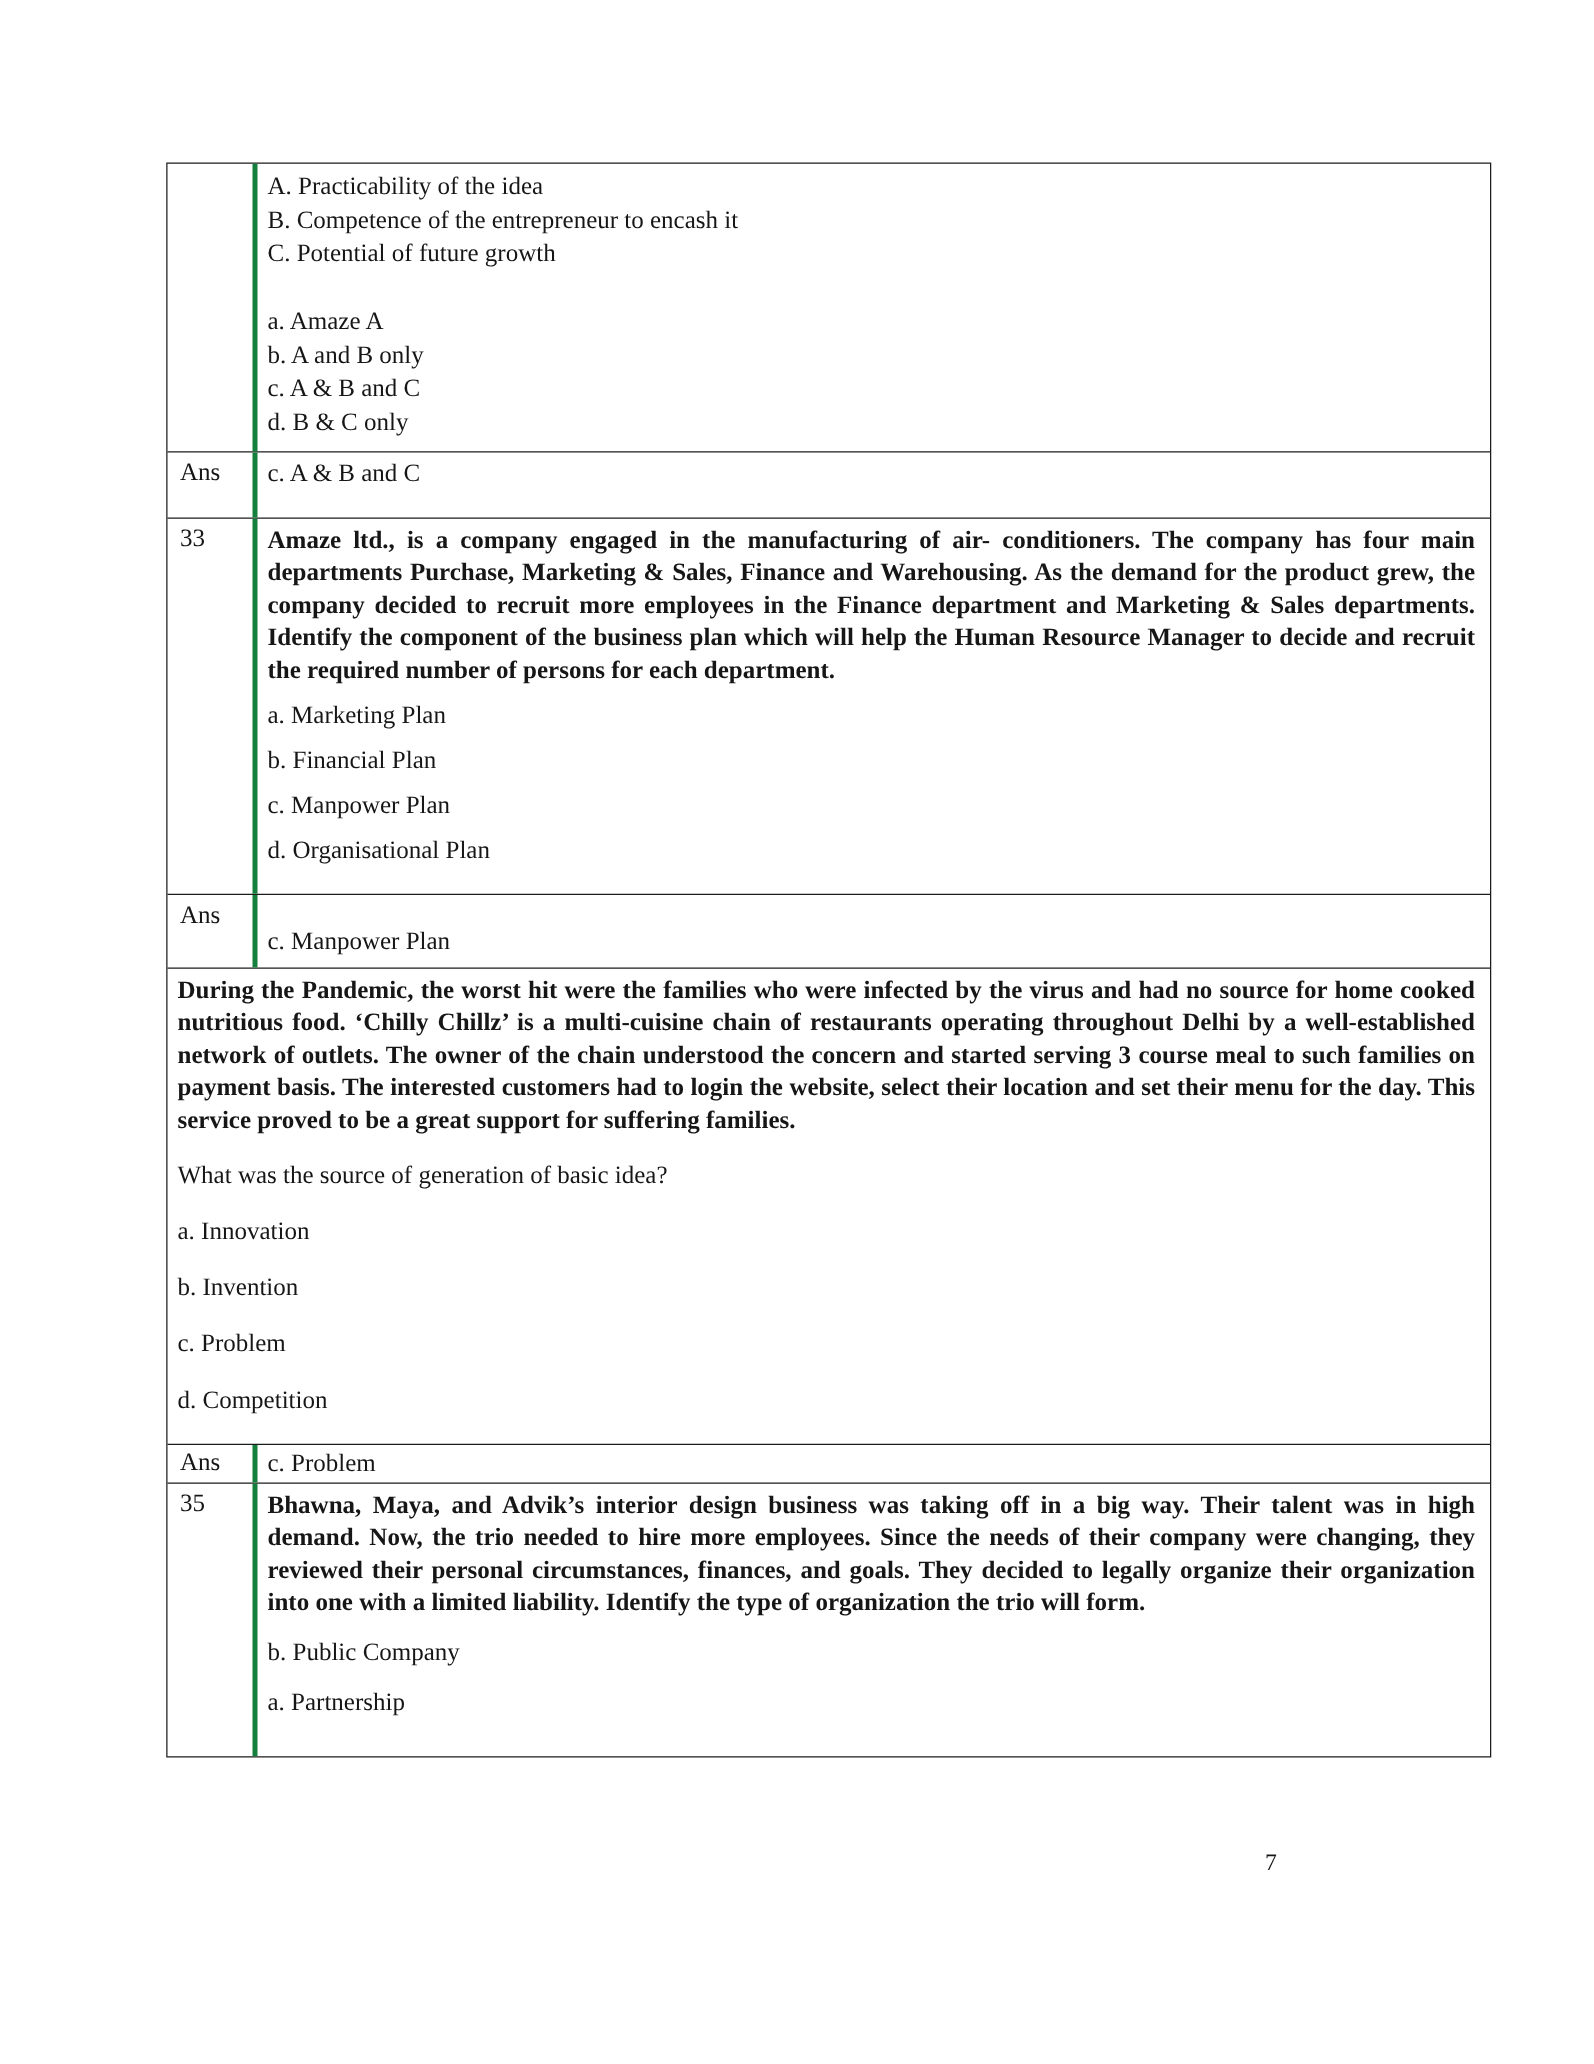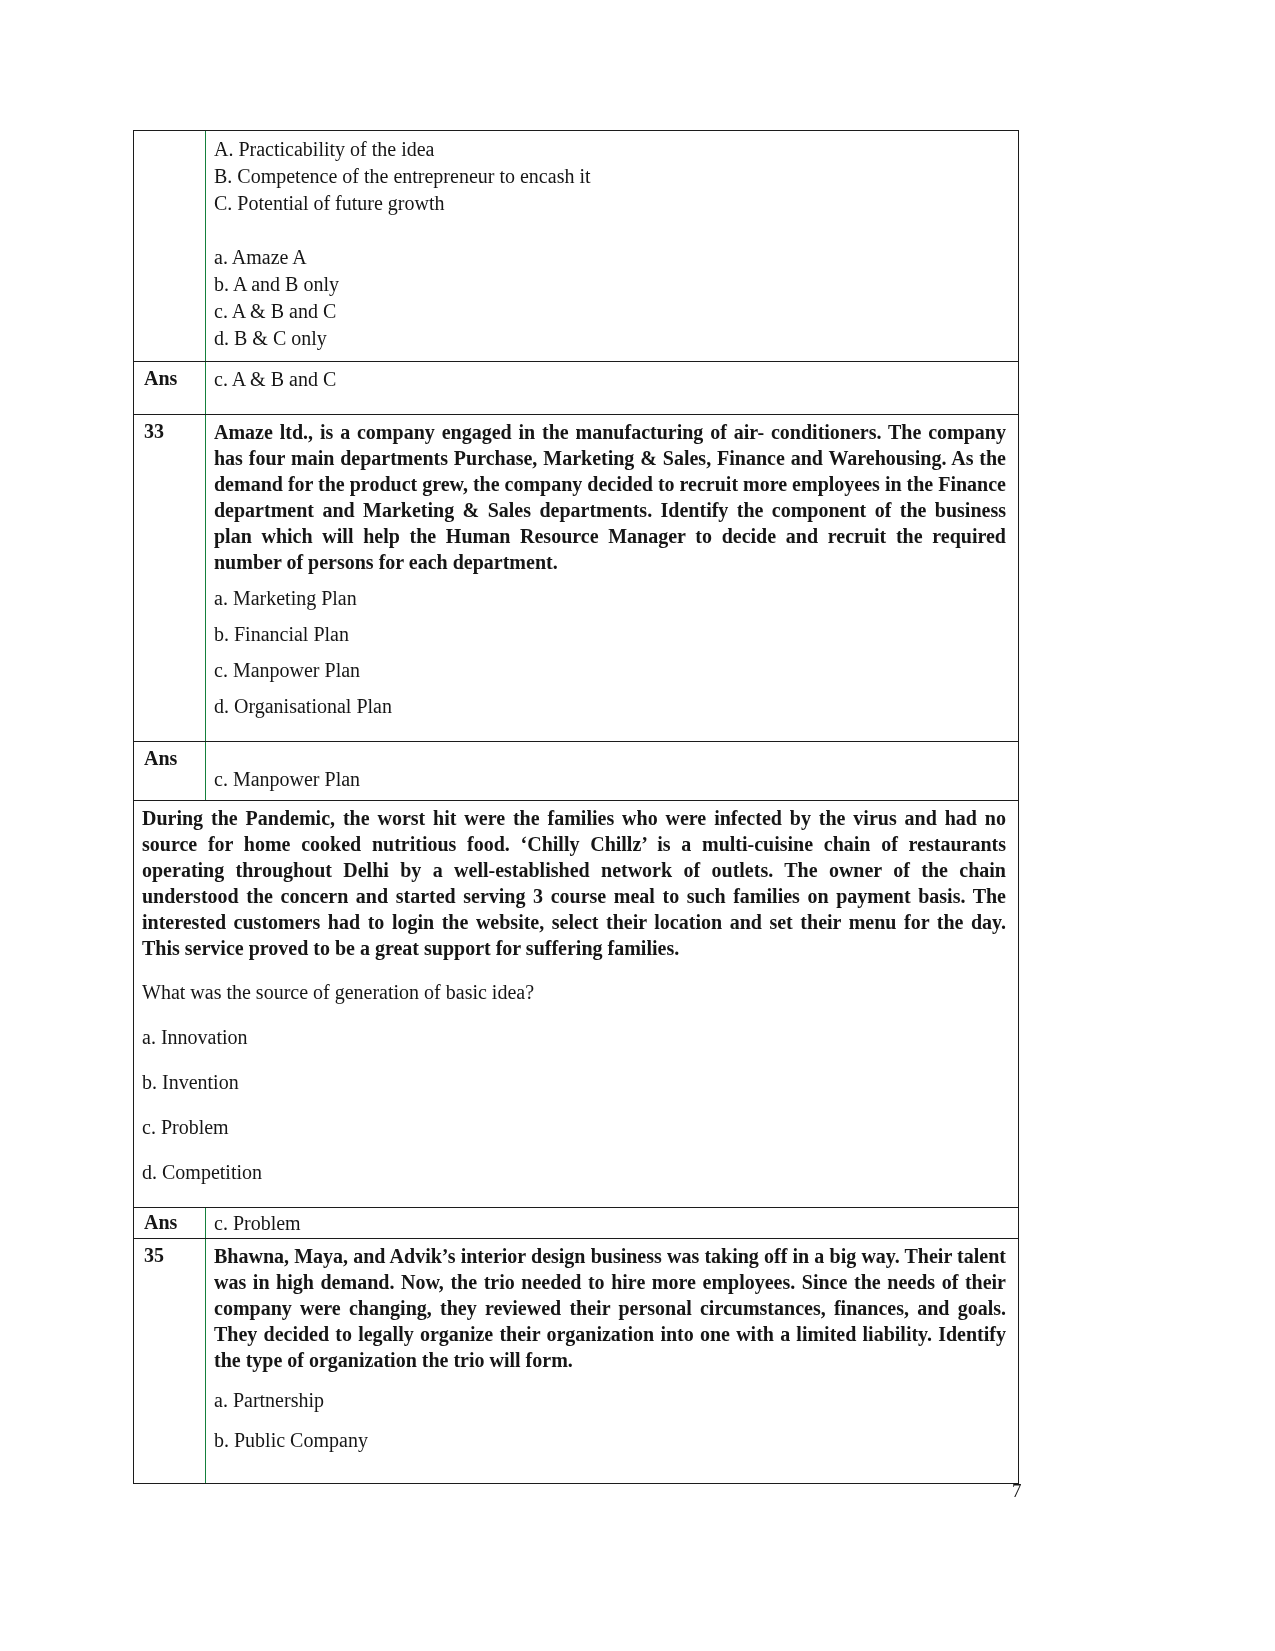--- a/index.html
+++ b/index.html
@@ -16,7 +16,7 @@
     position: absolute;
     left: 133px;
     top: 130px;
-    width: 886px;
+    width: 1060px;
     border: 1px solid #1c1c1c;
   }
   .row {

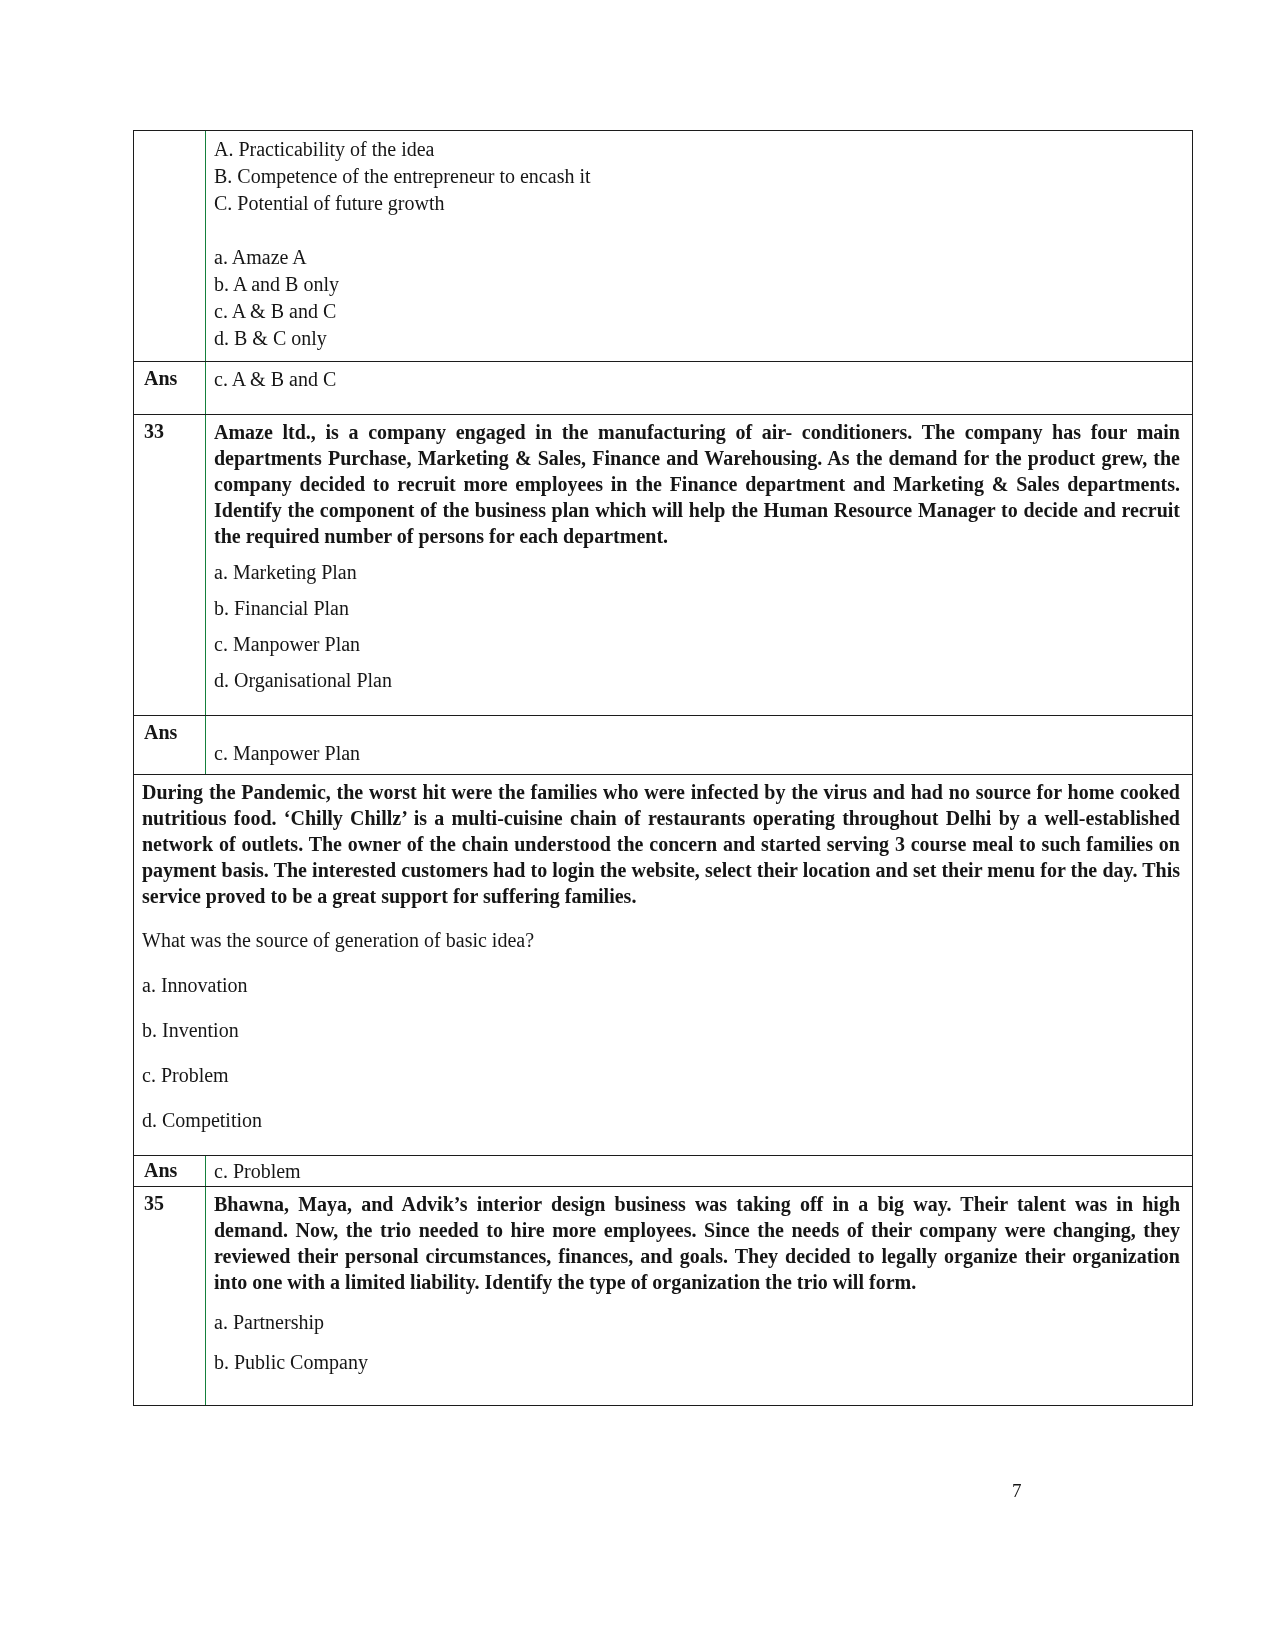--- a/index.html
+++ b/index.html
@@ -27,11 +27,10 @@
   .label-cell {
     flex: 0 0 72px;
     width: 72px;
-    border-right: 1px solid #15803d;
+    border-right: 4px solid #15803d;
     padding: 4px 4px 4px 10px;
     font-size: 20px;
     line-height: 1.25;
-    font-weight: bold;
   }
   .content-cell {
     flex: 1;

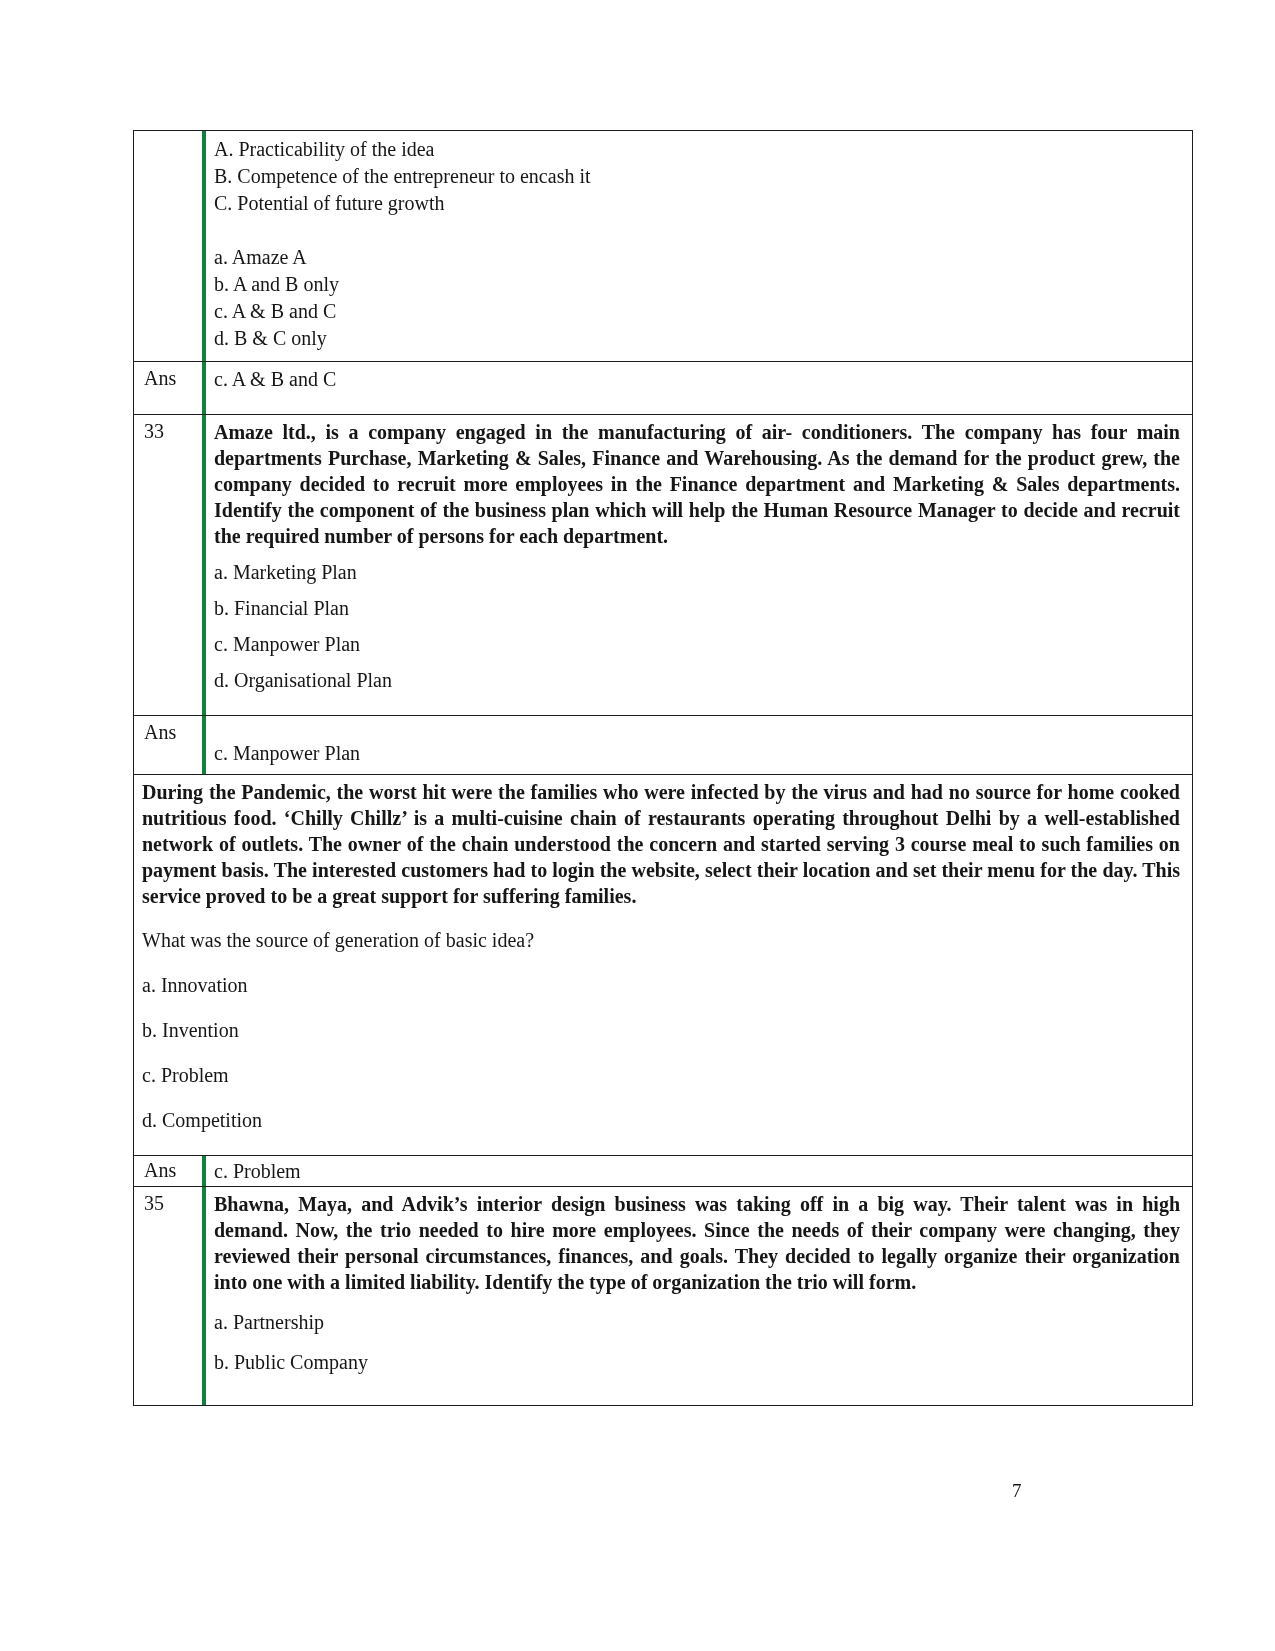--- a/index.html
+++ b/index.html
@@ -137,8 +137,8 @@
     <div class="content-cell pb-lg">
       <p class="para">Bhawna, Maya, and Advik’s interior design business was taking off in a big way. Their talent was in high demand. Now, the trio needed to hire more employees. Since the needs of their company were changing, they reviewed their personal circumstances, finances, and goals. They decided to legally organize their organization into one with a limited liability. Identify the type of organization the trio will form.</p>
       <div class="opts-35">
+        <div class="opt">b. Public Company</div>
         <div class="opt">a. Partnership</div>
-        <div class="opt">b. Public Company</div>
       </div>
     </div>
   </div>

